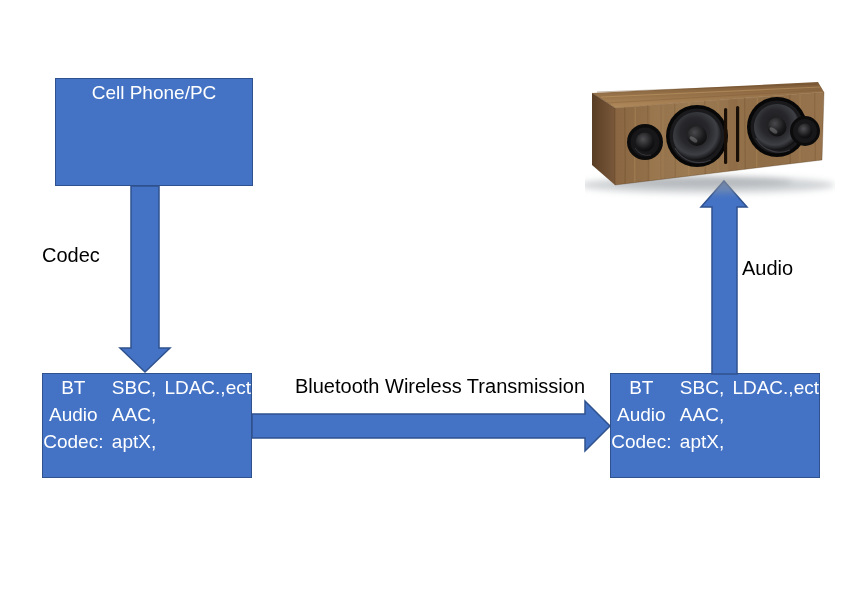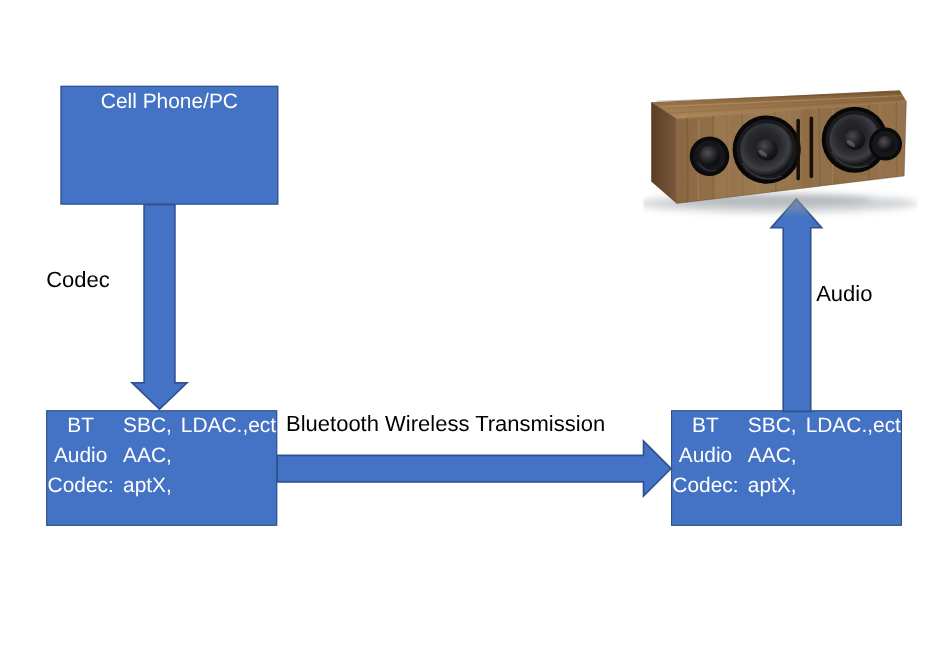--- a/index.html
+++ b/index.html
@@ -22,7 +22,7 @@
   }
   .label-encode{left:42px;top:243px;}
   .label-decode{left:742px;top:256px;}
-  .label-transmission{left:260px;top:374px;width:360px;}
+  .label-transmission{left:260px;top:374px;width:360px;text-align:center;}
   .arrow{position:absolute;}
   .arrow polygon{fill:#4472C4;stroke:#2F528F;stroke-width:1.5;stroke-linejoin:miter;}
   .arrow-down{left:115px;top:185px;}

